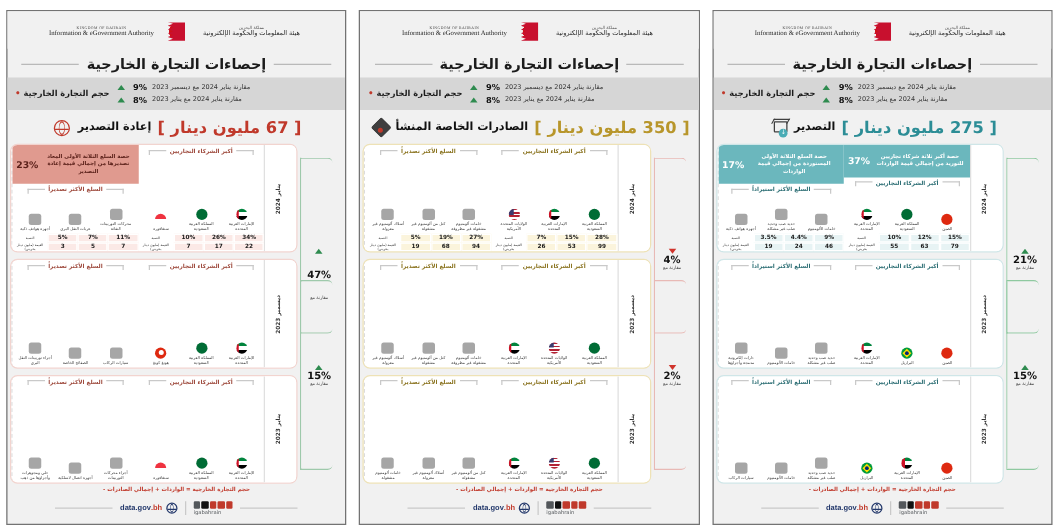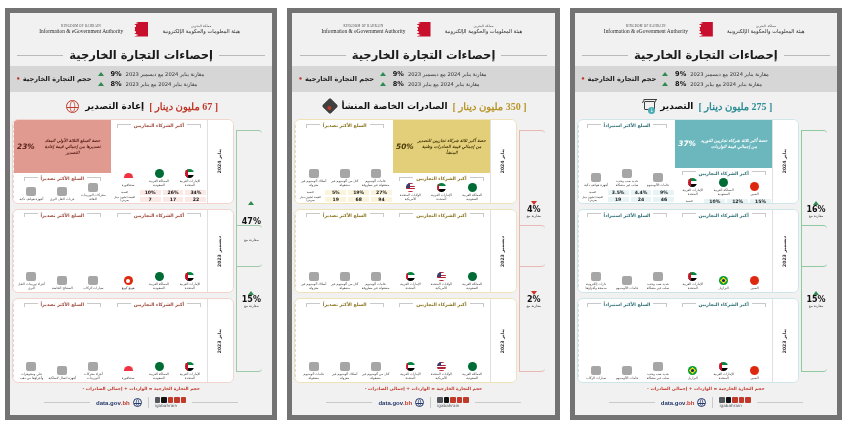--- a/index.html
+++ b/index.html
@@ -19,7 +19,7 @@
   .sheet{
     flex:1;
     background:#f1f1f1;
-    border:5px solid #737373;
+    border:1px solid #737373;
     display:flex; flex-direction:column;
     position:relative;
     padding:0 0 2px 0;

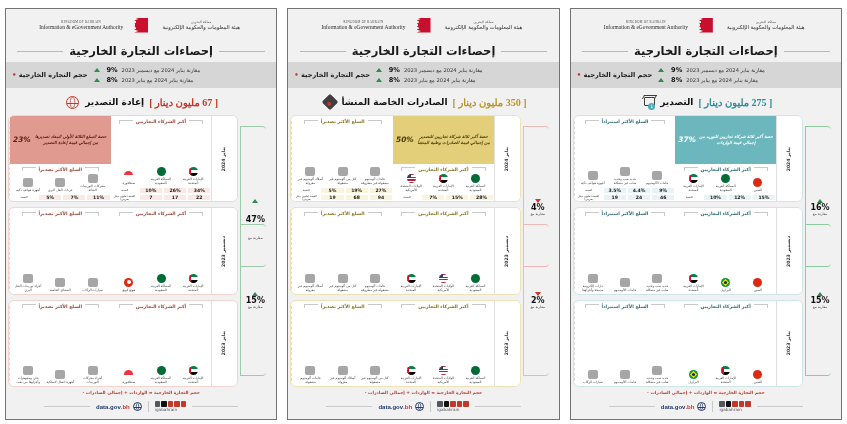--- a/index.html
+++ b/index.html
@@ -80,7 +80,7 @@
   
   .sec-head{ display:flex; align-items:center; justify-content:center; gap:5px; padding:6px 0 5px; }
   .sec-name{ font-size:9px; font-weight:bold; color:#111; }
-  .sec-val{ font-size:10px; font-weight:bold;font-family:Liberation Serif, serif; }
+  .sec-val{ font-size:13px; font-weight:bold; }
   .sec-icon{ width:16px; height:16px; position:relative; }
 
   

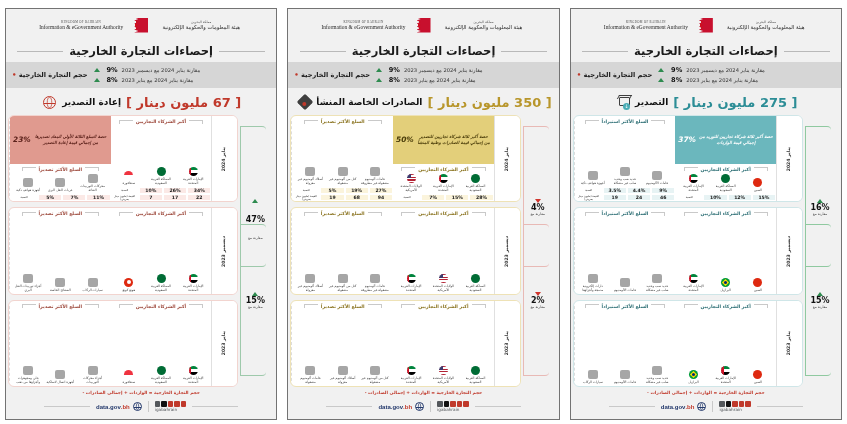--- a/index.html
+++ b/index.html
@@ -118,8 +118,8 @@
   .half.left{ border-left:1px dashed #dcdcdc; }
 
   .cap{
-    padding:18px 3px; font-size:4.3px; line-height:1.35; color:#fff;
-    display:flex; align-items:center; gap:3px; font-weight:bold;font-style:italic;
+    padding:7px 3px; font-size:4.3px; line-height:1.35; color:#fff;
+    display:flex; align-items:center; gap:3px; font-weight:bold;
   }
   .cap .pc{ font-size:7.4px; font-weight:bold; white-space:nowrap; }
   .cap .tx{ flex:1; text-align:center; }

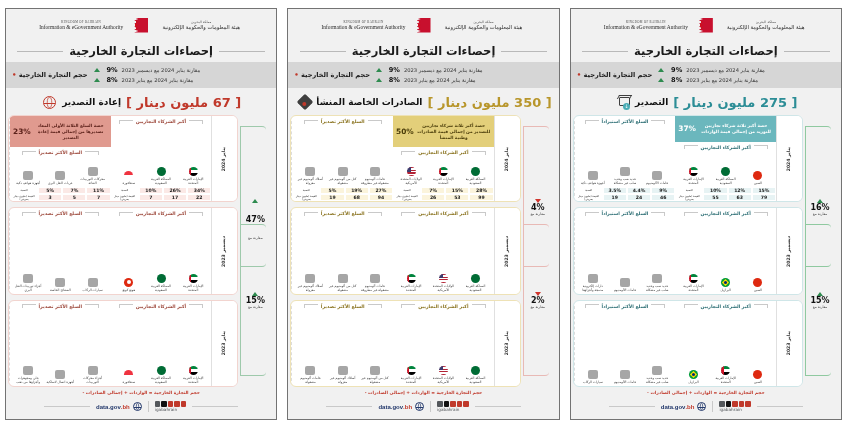--- a/index.html
+++ b/index.html
@@ -524,10 +524,6 @@
               </div>
               <div class="row-body">
                 <div class="half">
-                  <div class="cap">
-                    <span class="tx">حصة أكبر ثلاثة شركاء تجاريين للتصدير من إجمالي قيمة الصادرات وطنية المنشأ</span>
-                    <span class="pc">50%</span>
-                  </div>
                   <div class="subhead">
                     <div class="br r"></div>
                     <div class="t">أكبر الشركاء التجاريين</div>

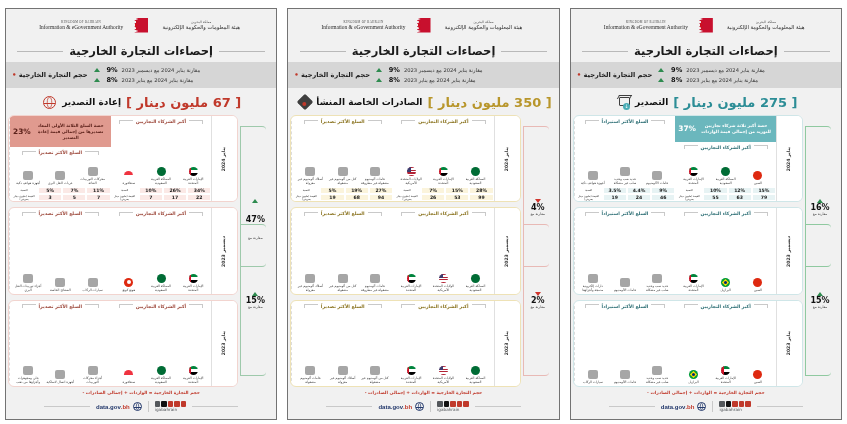--- a/index.html
+++ b/index.html
@@ -308,6 +308,10 @@
                   </div>
                 </div>
                 <div class="half left">
+                  <div class="cap">
+                    <span class="tx">حصة السلع الثلاثة الأولى المستوردة من إجمالي قيمة الواردات</span>
+                    <span class="pc">17%</span>
+                  </div>
                   <div class="subhead">
                     <div class="br r"></div>
                     <div class="t">السلع الأكثر استيراداً</div>

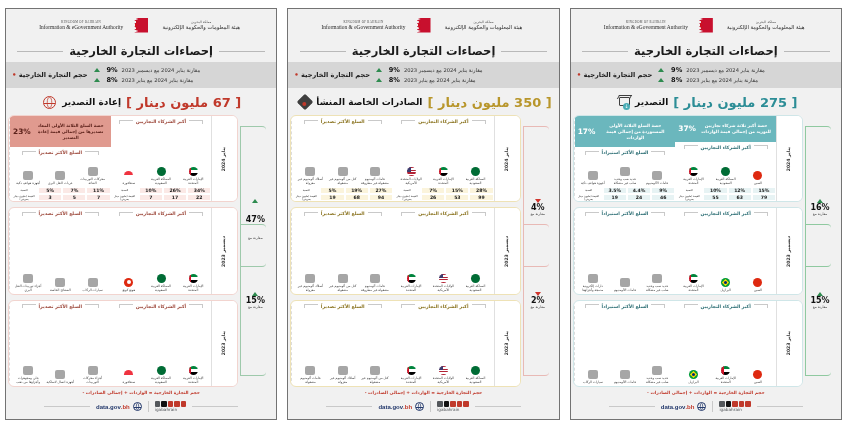--- a/index.html
+++ b/index.html
@@ -251,7 +251,7 @@
           <div class="gutter">
             <div class="gmark" style="top: 31%;">
               <div class="tri-up"></div>
-              <div class="pc">16%</div>
+              <div class="pc">21%</div>
               <div class="cmp">مقارنة مع</div>
             </div>
             <div class="brk" style="left: 2px; width: 26px; top: 4%; height: 52%;"></div>

